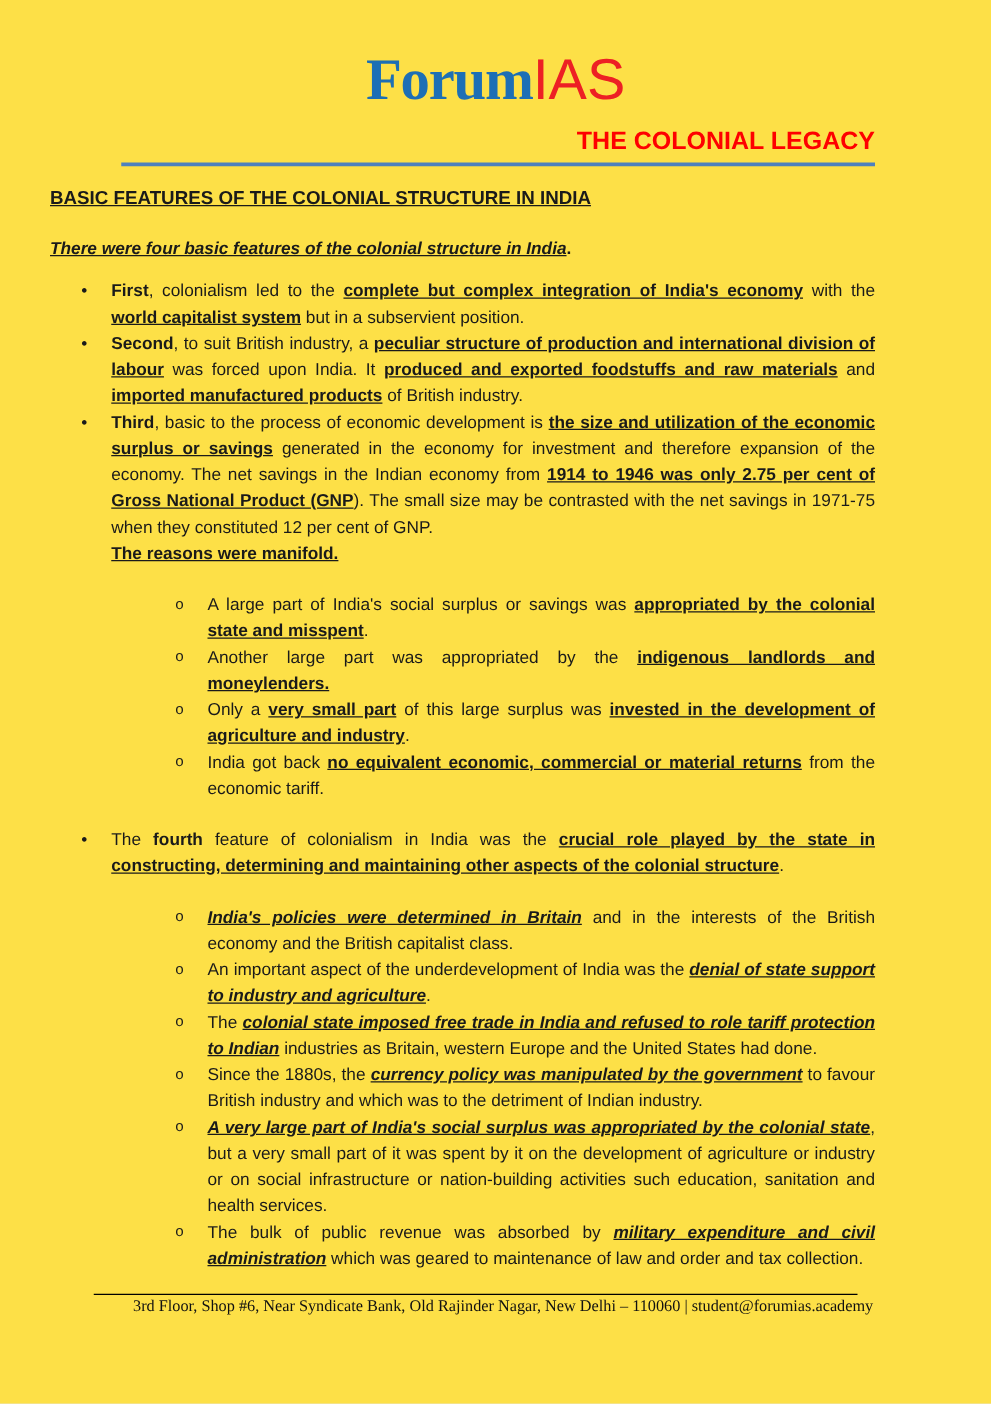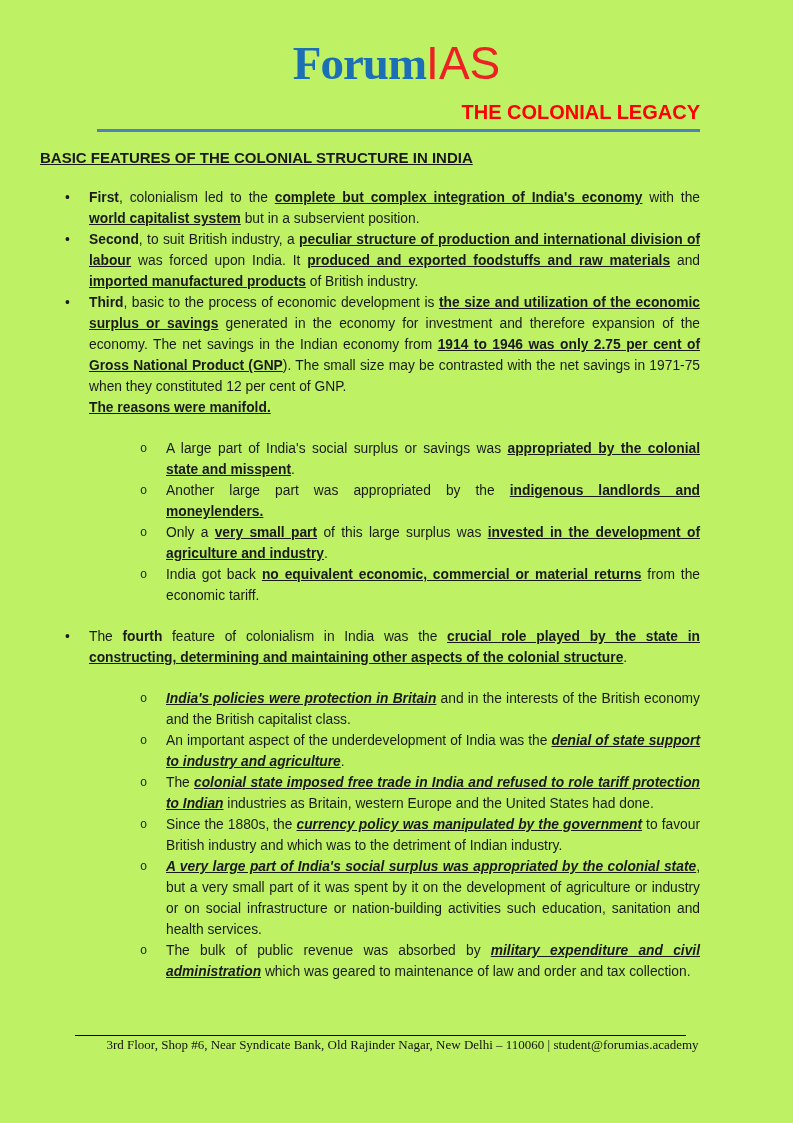--- a/index.html
+++ b/index.html
@@ -7,7 +7,7 @@
     position:relative;
     width:793px;height:1123px;
     margin:0 auto;
-    background:#bef264;
+    background:#fde047;
     font-family:"Liberation Sans",sans-serif;
     color:#1a1a1a;
     overflow:hidden;

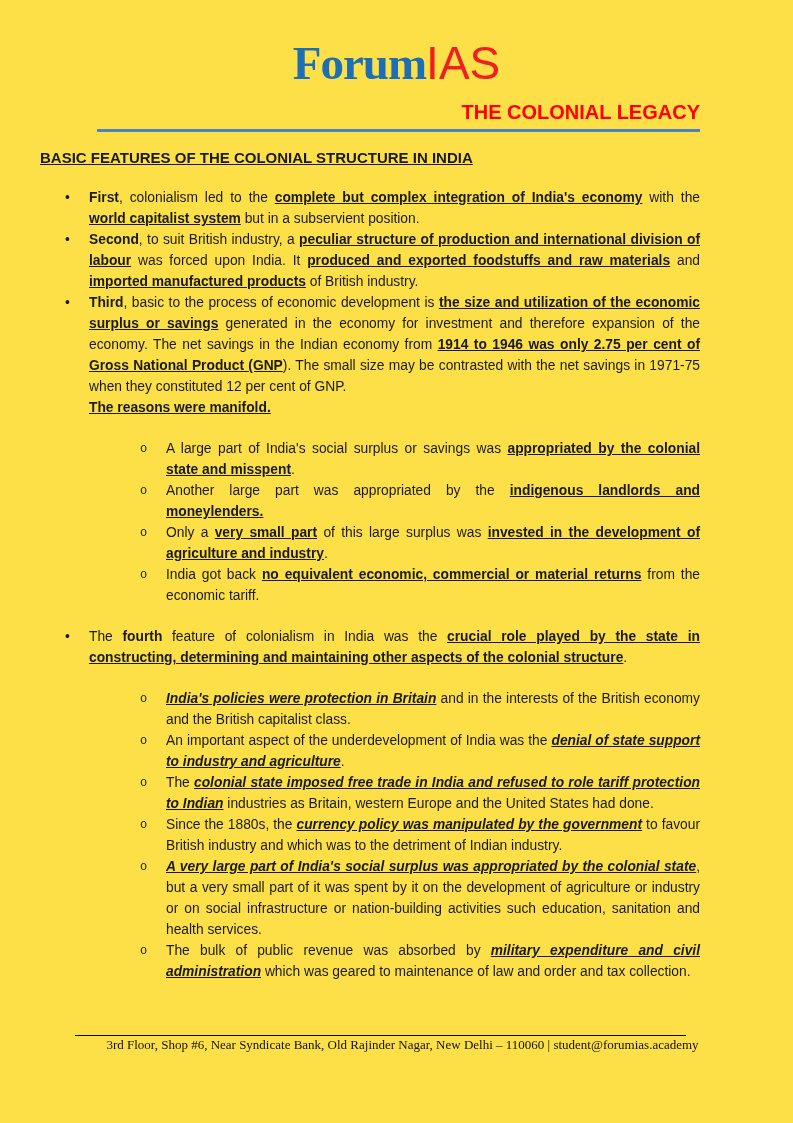--- a/index.html
+++ b/index.html
@@ -103,6 +103,7 @@
 
   <main class="doc-main">
     <h1 class="section-heading">BASIC FEATURES OF THE COLONIAL STRUCTURE IN INDIA</h1>
+    <p class="intro"><span class="rb ri ru">There were four basic features of the colonial structure in India</span><span class="rb">.</span></p>
     <div>
         <ul class="main-list">
           <li><span class="marker">•</span><span class="rb">First</span><span>, colonialism led to the </span><span class="rb ru">complete but complex integration of India's economy</span><span> with the </span><span class="rb ru">world capitalist system</span><span> but in a subservient position.</span></li>

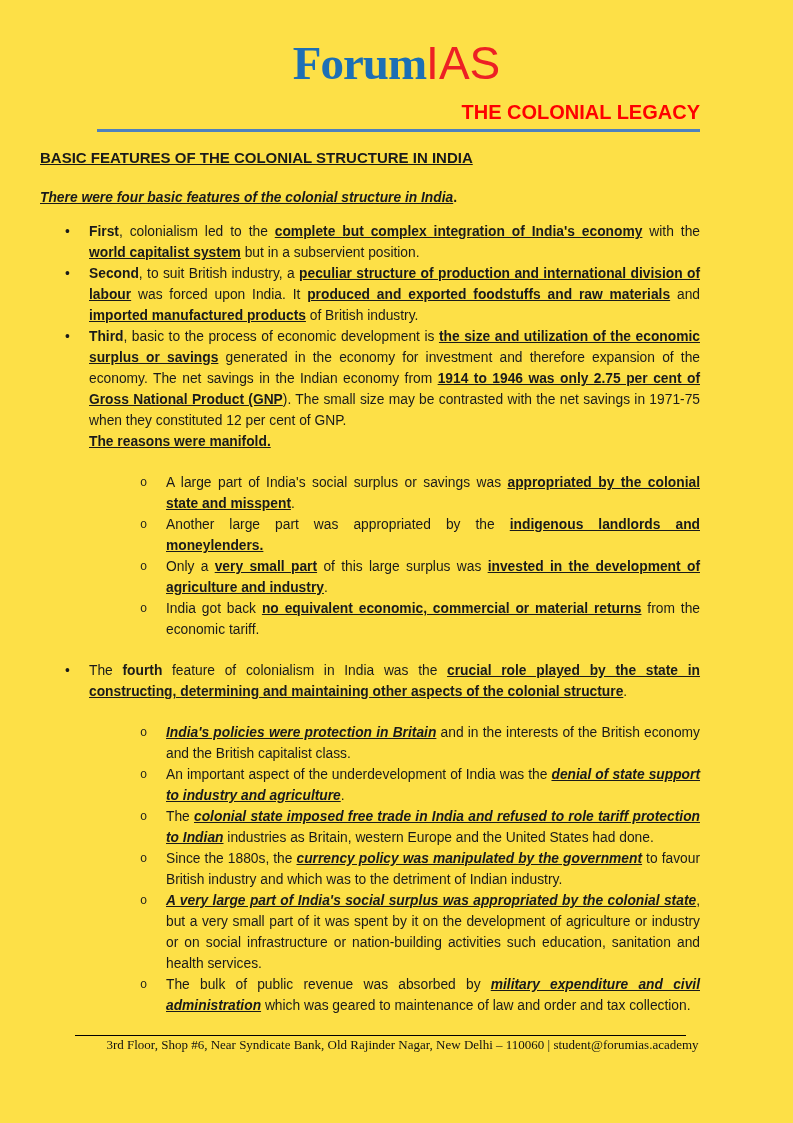--- a/index.html
+++ b/index.html
@@ -120,7 +120,7 @@
           <li><span class="marker">•</span><span>The </span><span class="rb">fourth</span><span> feature of colonialism in India was the </span><span class="rb ru">crucial role played by the state in constructing, determining and maintaining other aspects of the colonial structure</span><span>.</span></li>
         </ul>
         <ul class="sub-list">
-          <li><span class="marker">o</span><span class="rb ri ru">India's policies were protection in Britain</span><span> and in the interests of the British economy and the British capitalist class.</span></li>
+          <li><span class="marker">o</span><span class="rb ri ru">India's policies were determined in Britain</span><span> and in the interests of the British economy and the British capitalist class.</span></li>
           <li><span class="marker">o</span><span>An important aspect of the underdevelopment of India was the </span><span class="rb ri ru">denial of state support to industry and agriculture</span><span>.</span></li>
           <li><span class="marker">o</span><span>The </span><span class="rb ri ru">colonial state imposed free trade in India and refused to role tariff protection to Indian</span><span> industries as Britain, western Europe and the United States had done.</span></li>
           <li><span class="marker">o</span><span>Since the 1880s, the </span><span class="rb ri ru">currency policy was manipulated by the government</span><span> to favour British industry and which was to the detriment of Indian industry.</span></li>

